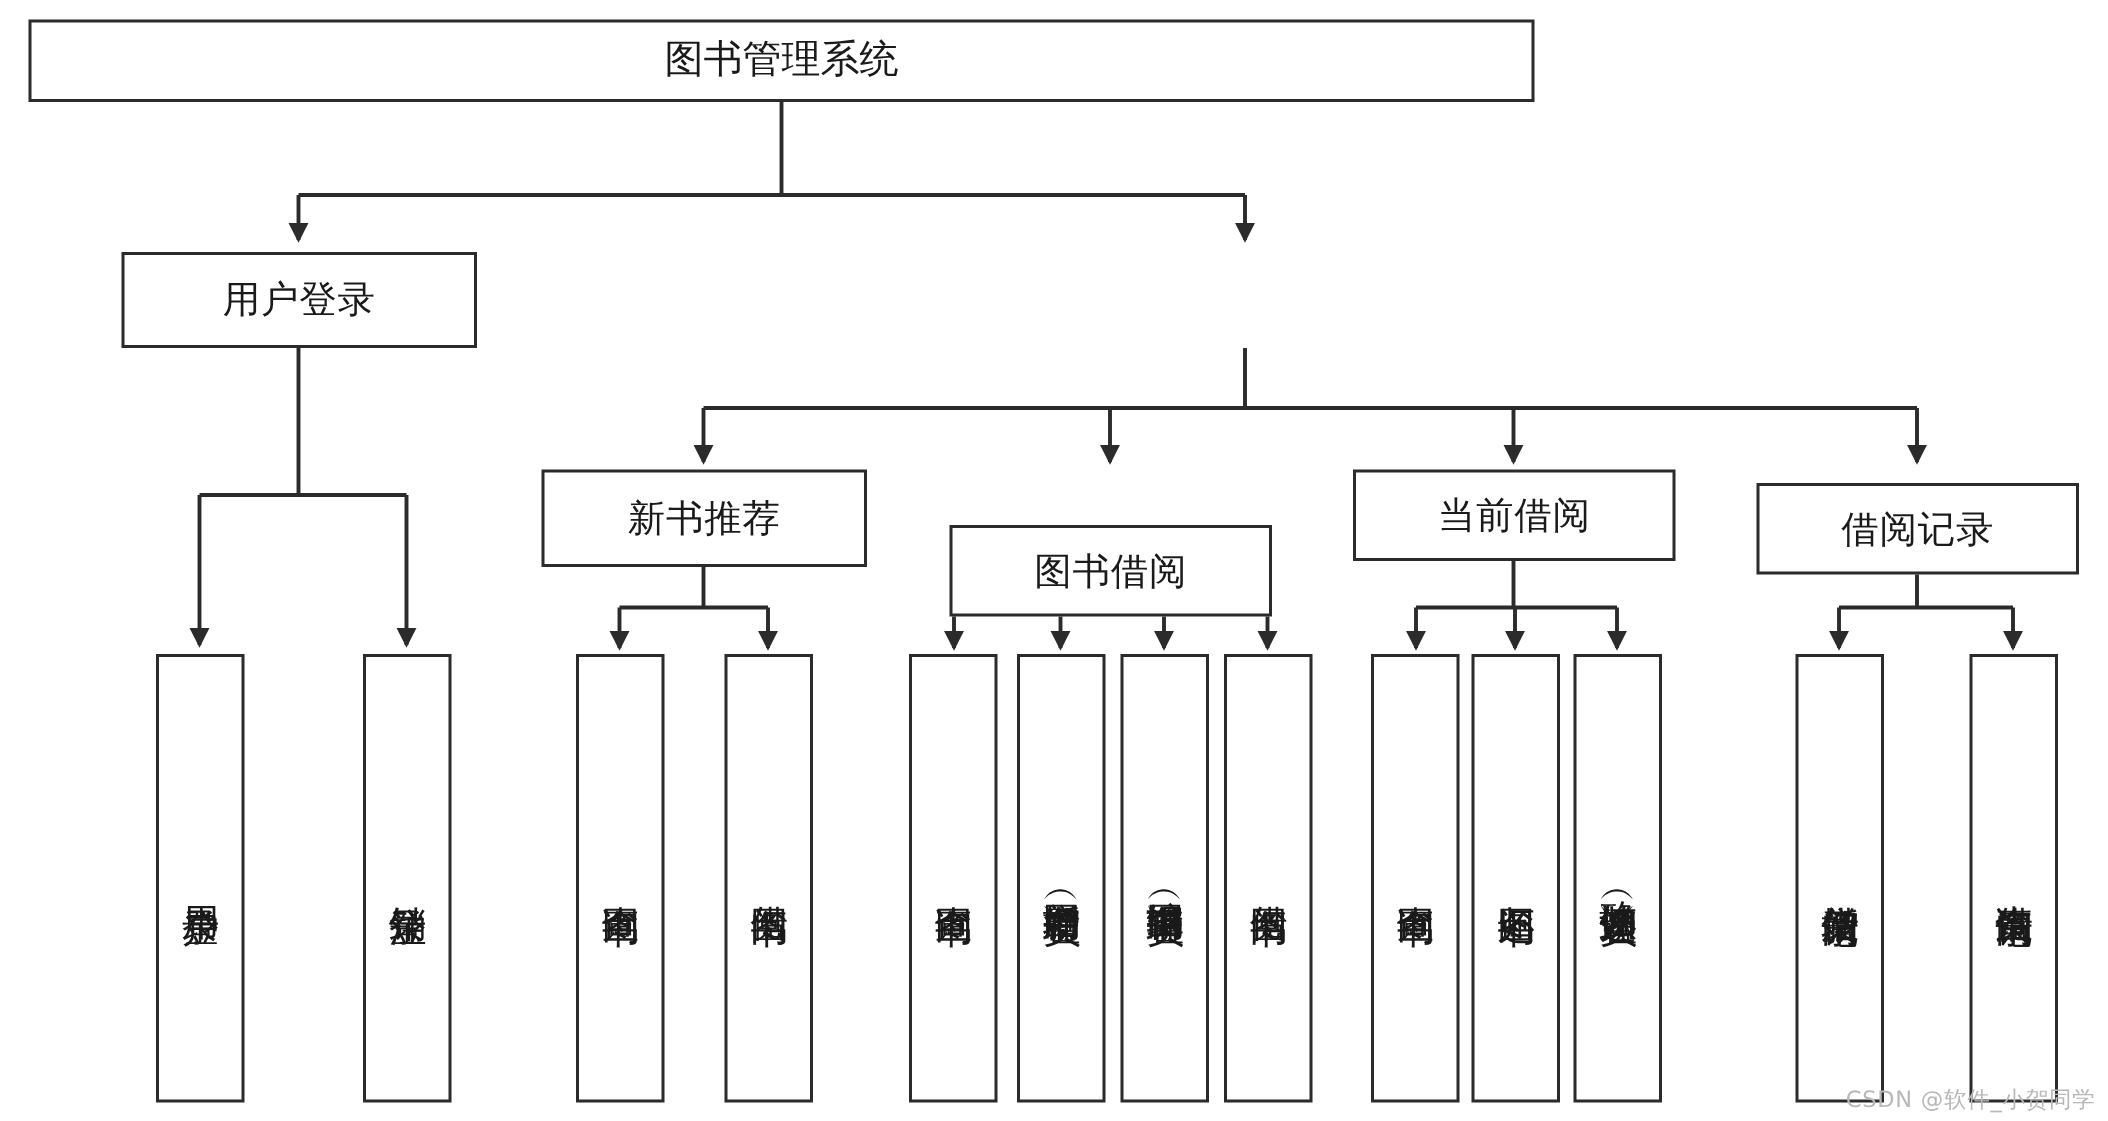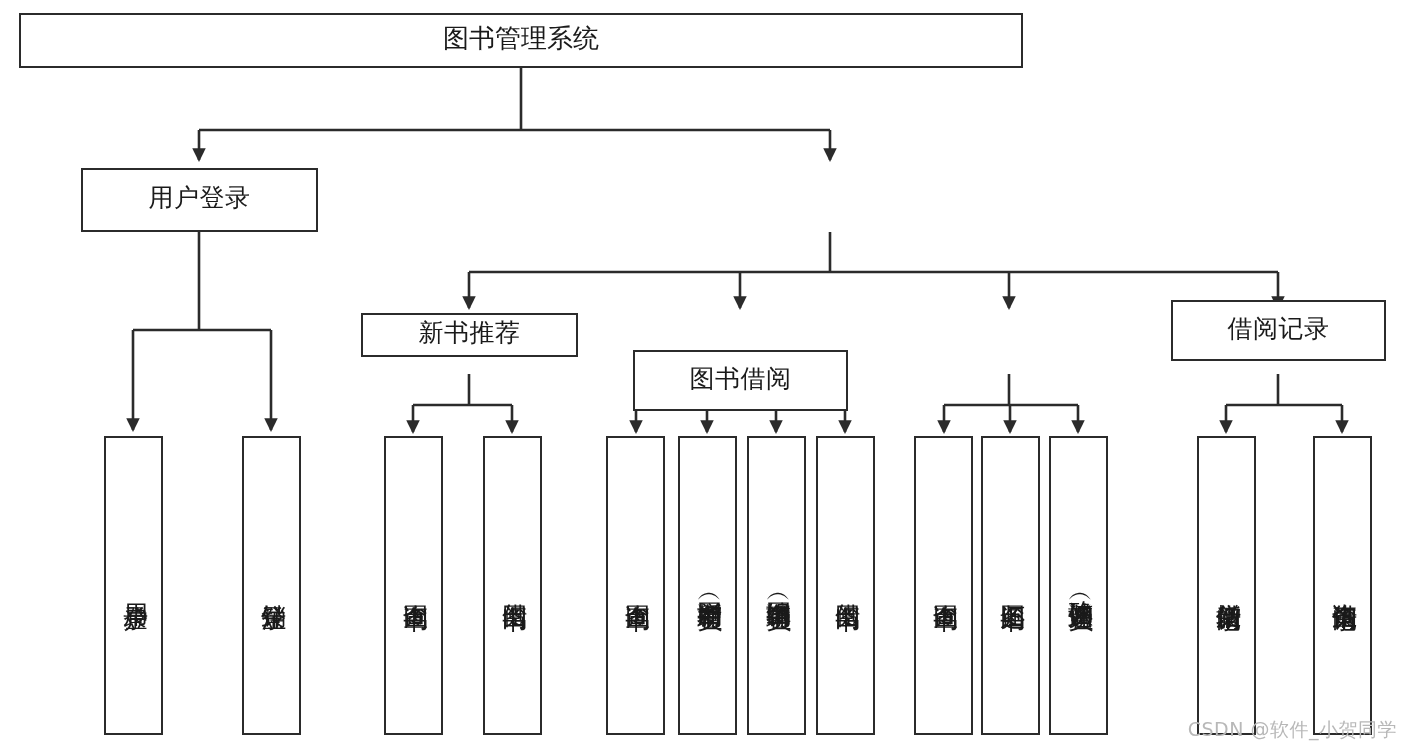--- a/index.html
+++ b/index.html
@@ -56,7 +56,6 @@
   }
   .node .txt {
     display: block;
-    font-family: Liberation Mono, monospace;
   }
   .node.v .txt {
     writing-mode: vertical-rl;

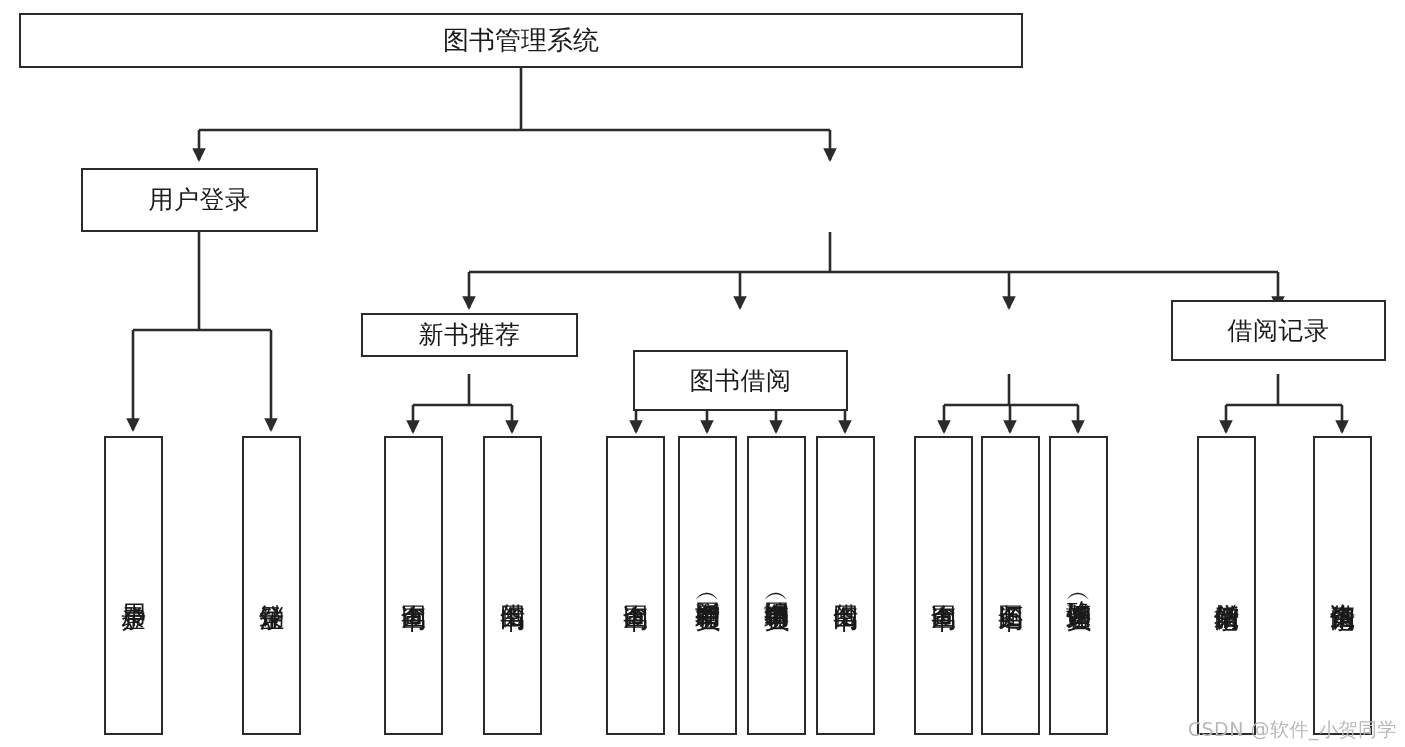--- a/index.html
+++ b/index.html
@@ -136,7 +136,7 @@
     <span class="txt">用户登录</span>
   </div>
 
-  <div class="node h" style="left:361px; top:313px; width:217px; height:44px;">
+  <div class="node h" style="left:361px; top:313px; width:217px; height:65px;">
     <span class="txt">新书推荐</span>
   </div>
   <div class="node h" style="left:633px; top:313px; width:215px; height:61px;margin-top:37px;">

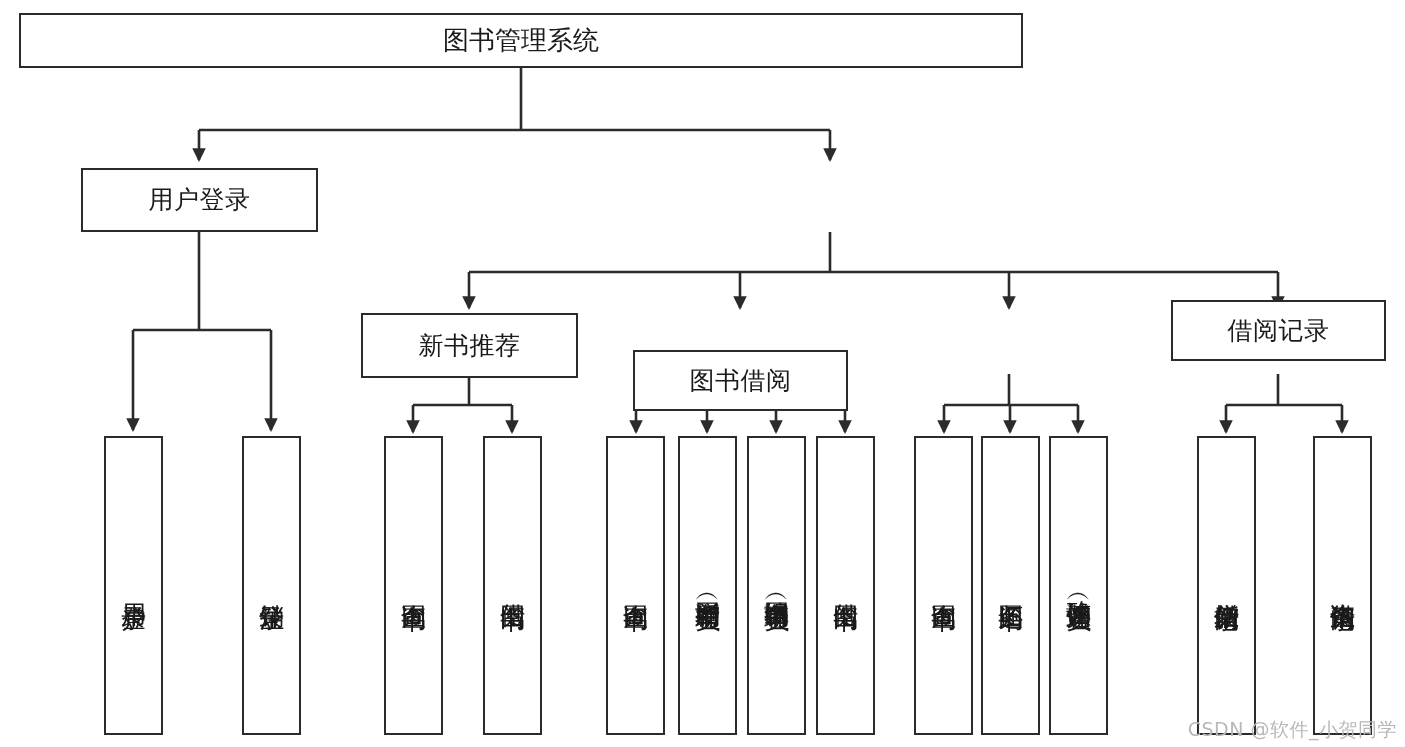--- a/index.html
+++ b/index.html
@@ -142,6 +142,9 @@
   <div class="node h" style="left:633px; top:313px; width:215px; height:61px;margin-top:37px;">
     <span class="txt">图书借阅</span>
   </div>
+  <div class="node h" style="left:902px; top:313px; width:215px; height:61px;">
+    <span class="txt">当前借阅</span>
+  </div>
   <div class="node h" style="left:1171px; top:300px; width:215px; height:61px;">
     <span class="txt">借阅记录</span>
   </div>

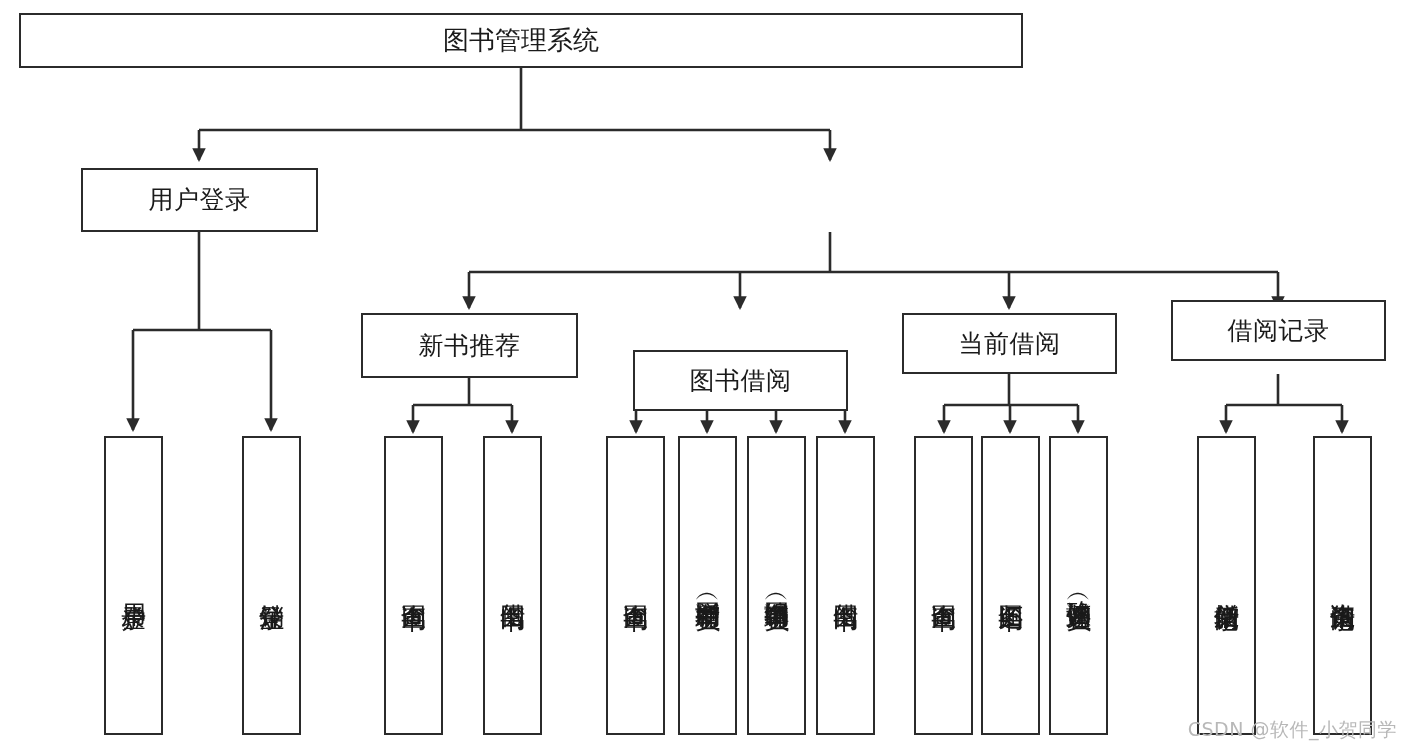--- a/index.html
+++ b/index.html
@@ -145,7 +145,7 @@
   <div class="node h" style="left:902px; top:313px; width:215px; height:61px;">
     <span class="txt">当前借阅</span>
   </div>
-  <div class="node h" style="left:1171px; top:300px; width:215px; height:61px;">
+  <div class="node h" style="left:1171px; top:322px; width:215px; height:61px;">
     <span class="txt">借阅记录</span>
   </div>
 

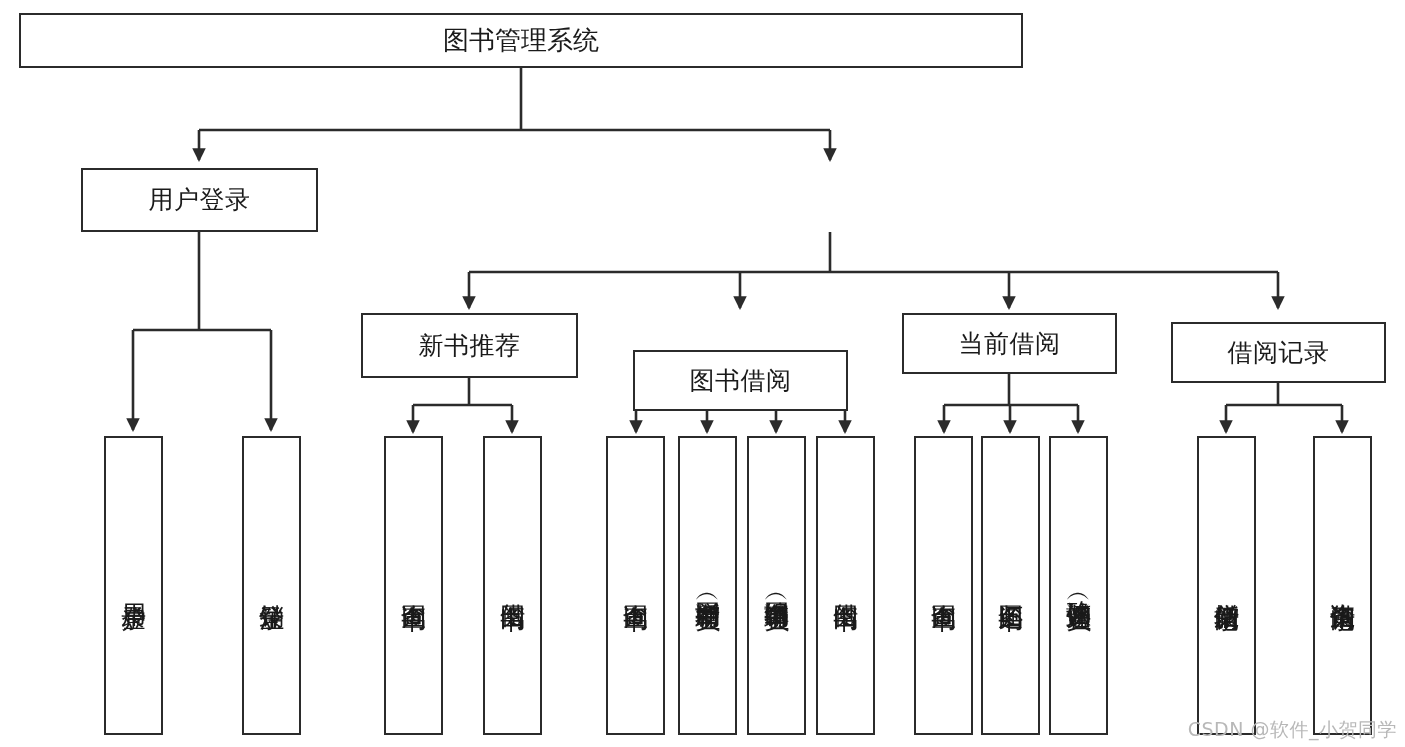--- a/index.html
+++ b/index.html
@@ -66,7 +66,7 @@
     position: absolute;
     right: 8px;
     bottom: 4px;
-    font-size: 19px;
+    font-size: 15px;
     color: #b8b8b8;
     letter-spacing: 0.5px;
     white-space: nowrap;

